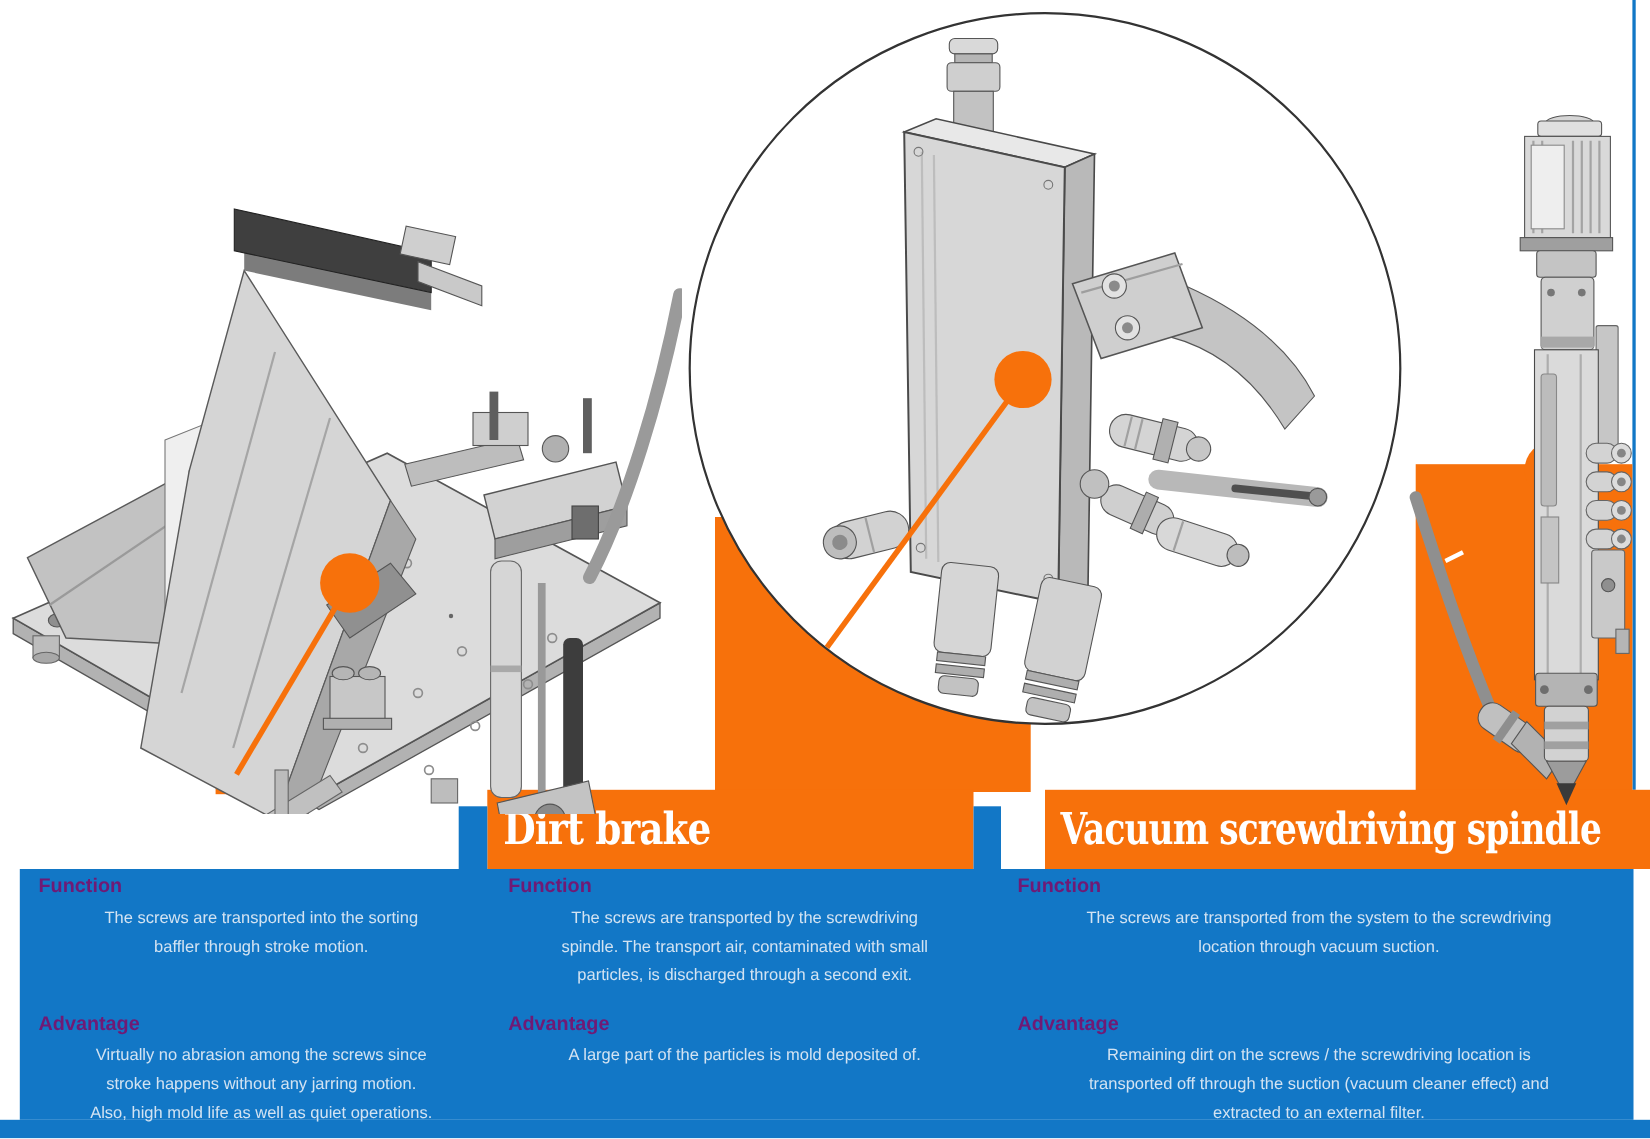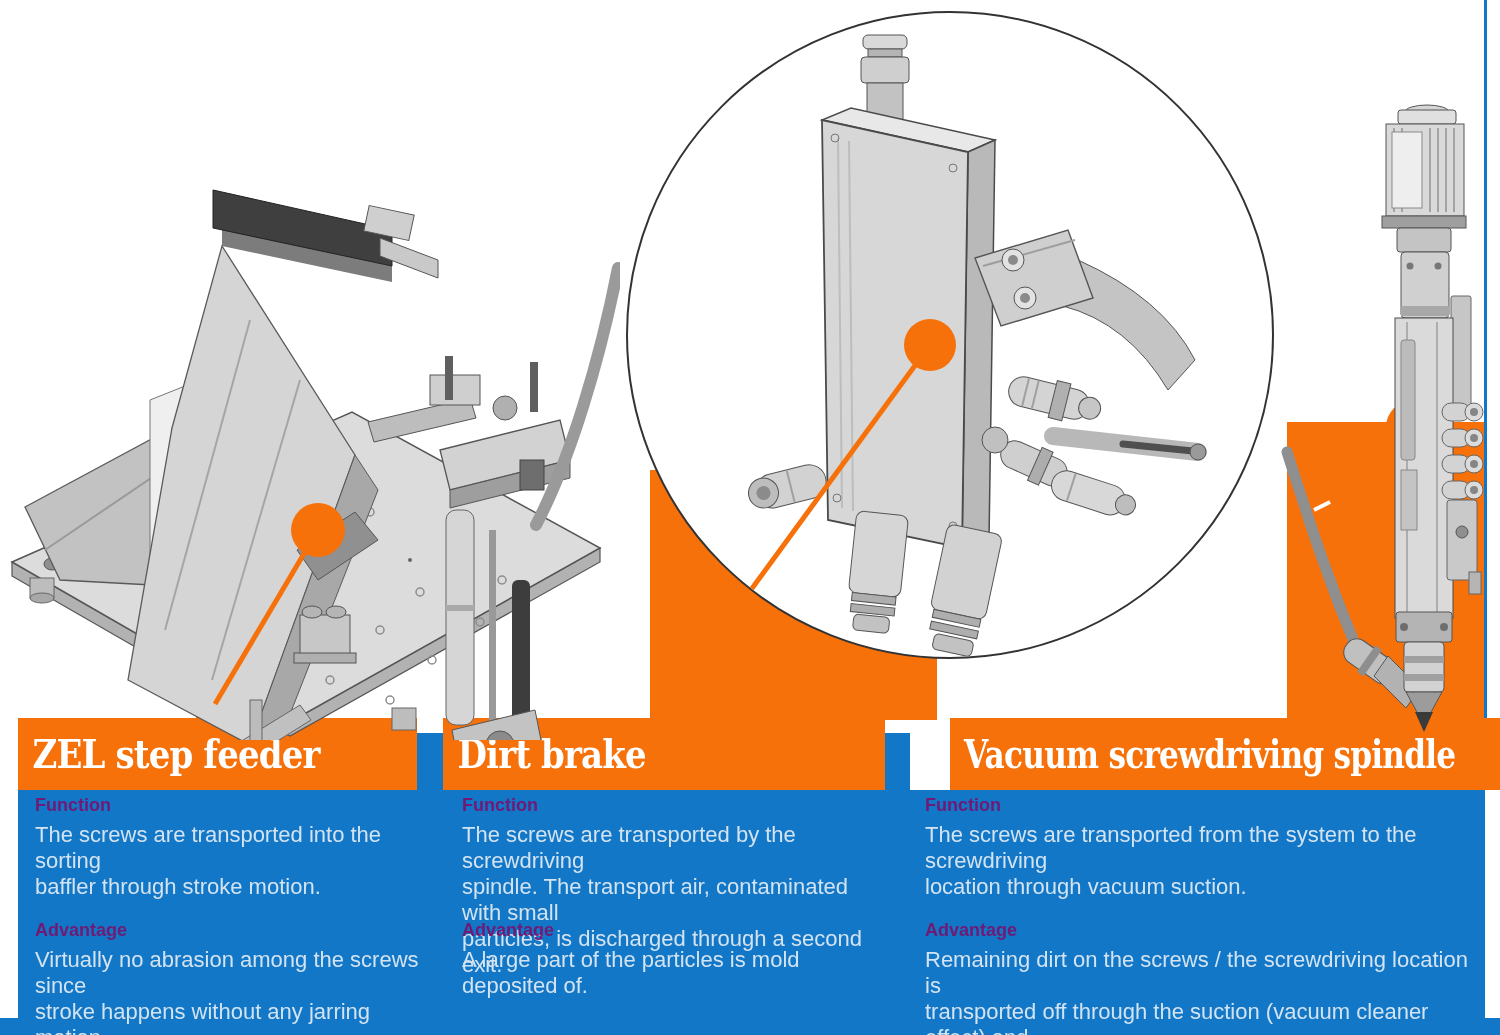--- a/index.html
+++ b/index.html
@@ -54,9 +54,6 @@
   <div class="abs conn" id="conn3"></div>
   <div class="abs" id="dot3"></div>
 
-  <div class="abs bar" id="bar1">
-    <span class="t">ZEL step feeder</span>
-  </div>
   <div class="abs bar" id="bar2">
     <span class="t">Dirt brake</span>
   </div>

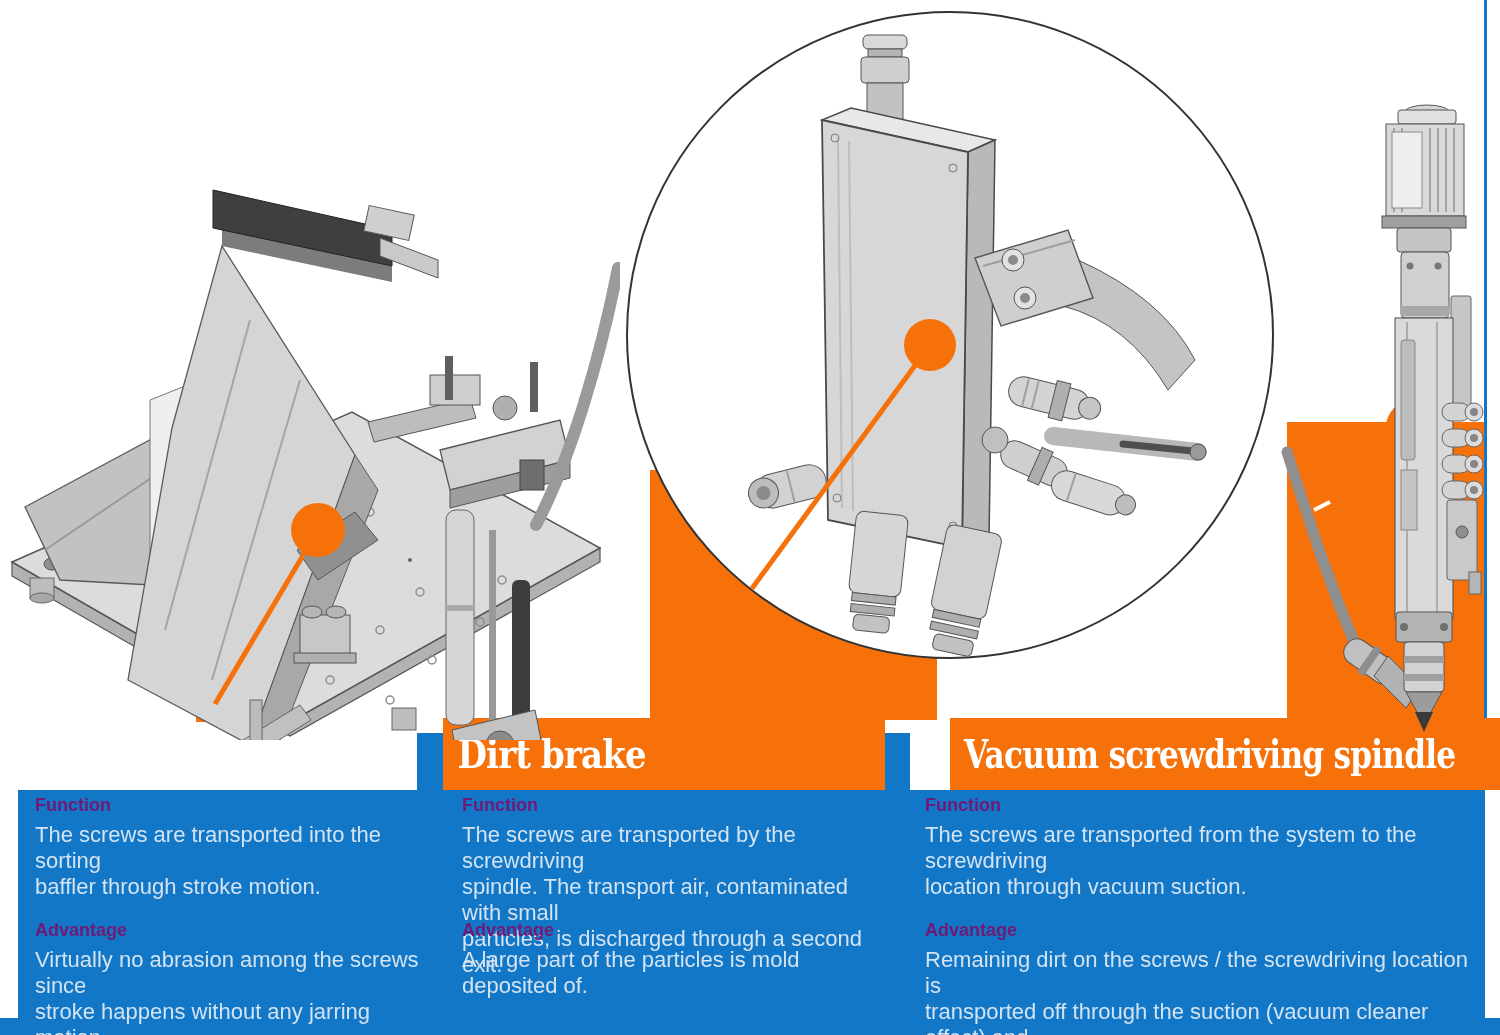--- a/index.html
+++ b/index.html
@@ -32,7 +32,7 @@
   #bottom-band{left:0;top:1018px;width:1500px;height:17px;background:var(--blue);}
   
   .lbl{color:#701a75;font-weight:bold;font-size:18px;}
-  .body{color:var(--panel-text);font-size:22px;line-height:26px;white-space:pre-line;}
+  .body{color:var(--panel-text);font-size:15px;line-height:26px;white-space:pre-line;text-align:center;}
   .c1{left:35px;width:405px;}
   .c2{left:462px;width:430px;}
   .c3{left:925px;width:548px;}

